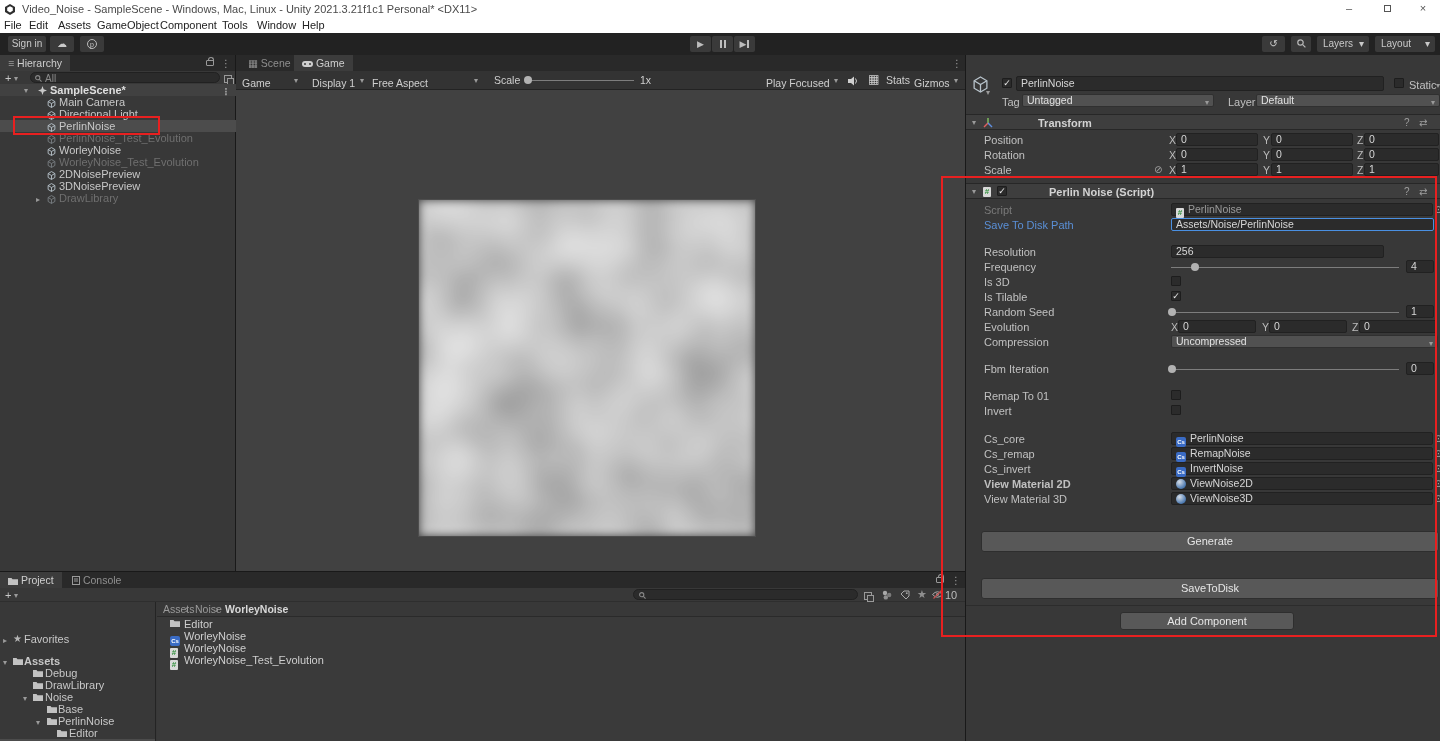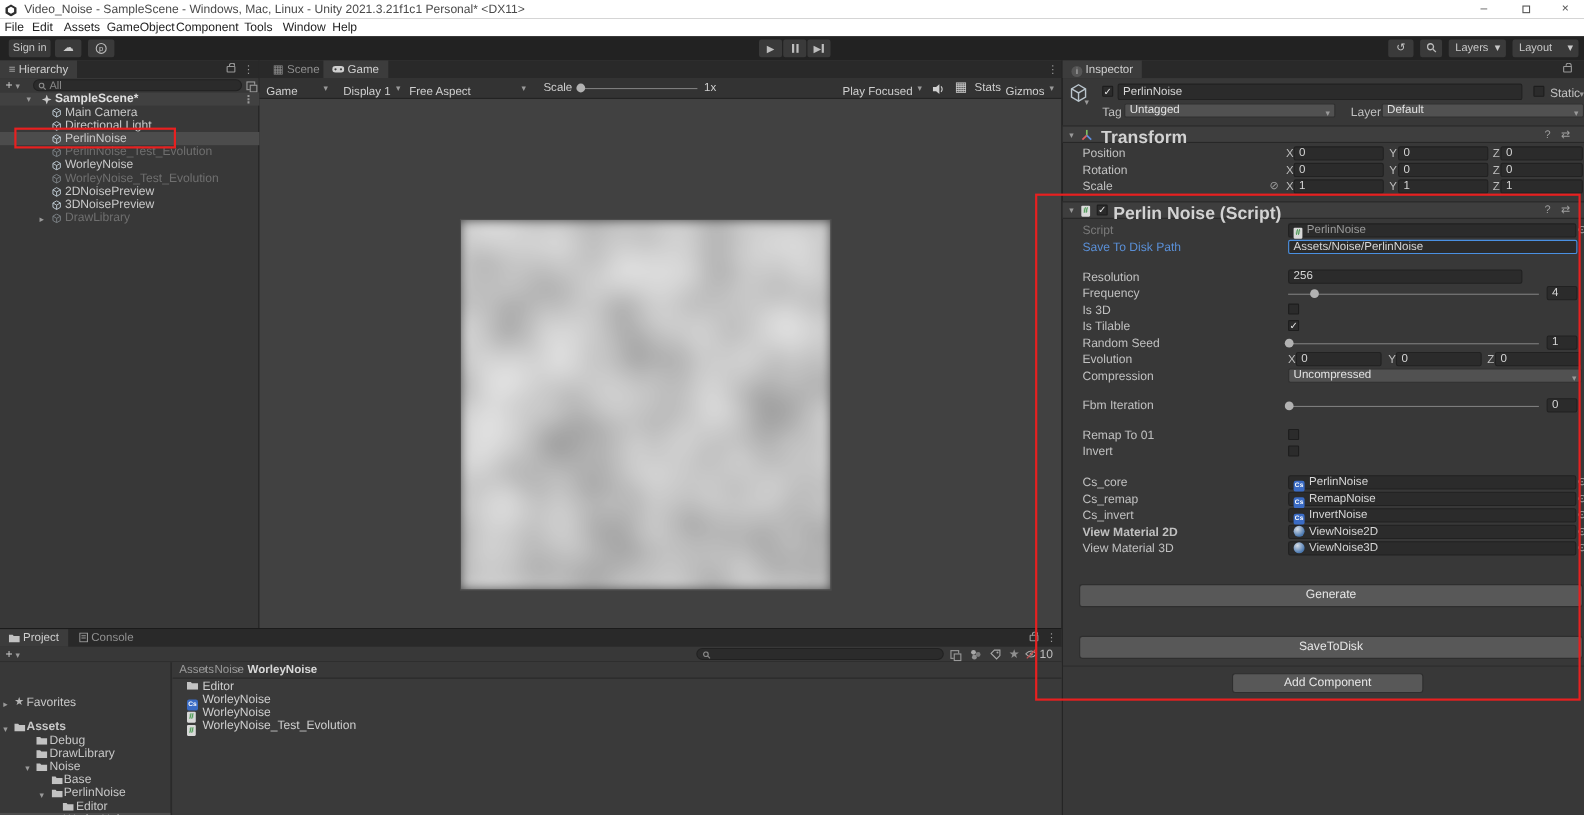--- a/index.html
+++ b/index.html
@@ -293,11 +293,6 @@
   </div>
 
   <div class="panel" id="inspector">
-    <div class="tabbar">
-      <div class="tab active" style="left:0"><span style="display:inline-block;width:10px;height:10px;border-radius:50%;background:#555;color:#ccc;font-size:8px;line-height:10px;text-align:center;vertical-align:-1px">i</span> <span>Inspector</span></div>
-      <span class="lockicon" style="left:455px;top:5px"></span>
-      <span class="abs kebab" style="left:470px;top:1px">⋮</span>
-    </div>
 
     <svg class="abs" style="left:6px;top:21px" width="17" height="17" viewBox="0 0 16 16">
         <polygon points="8,1 14,4.5 14,11.5 8,15 2,11.5 2,4.5" fill="none" stroke="#b9c4cc" stroke-width="1.2"></polygon>

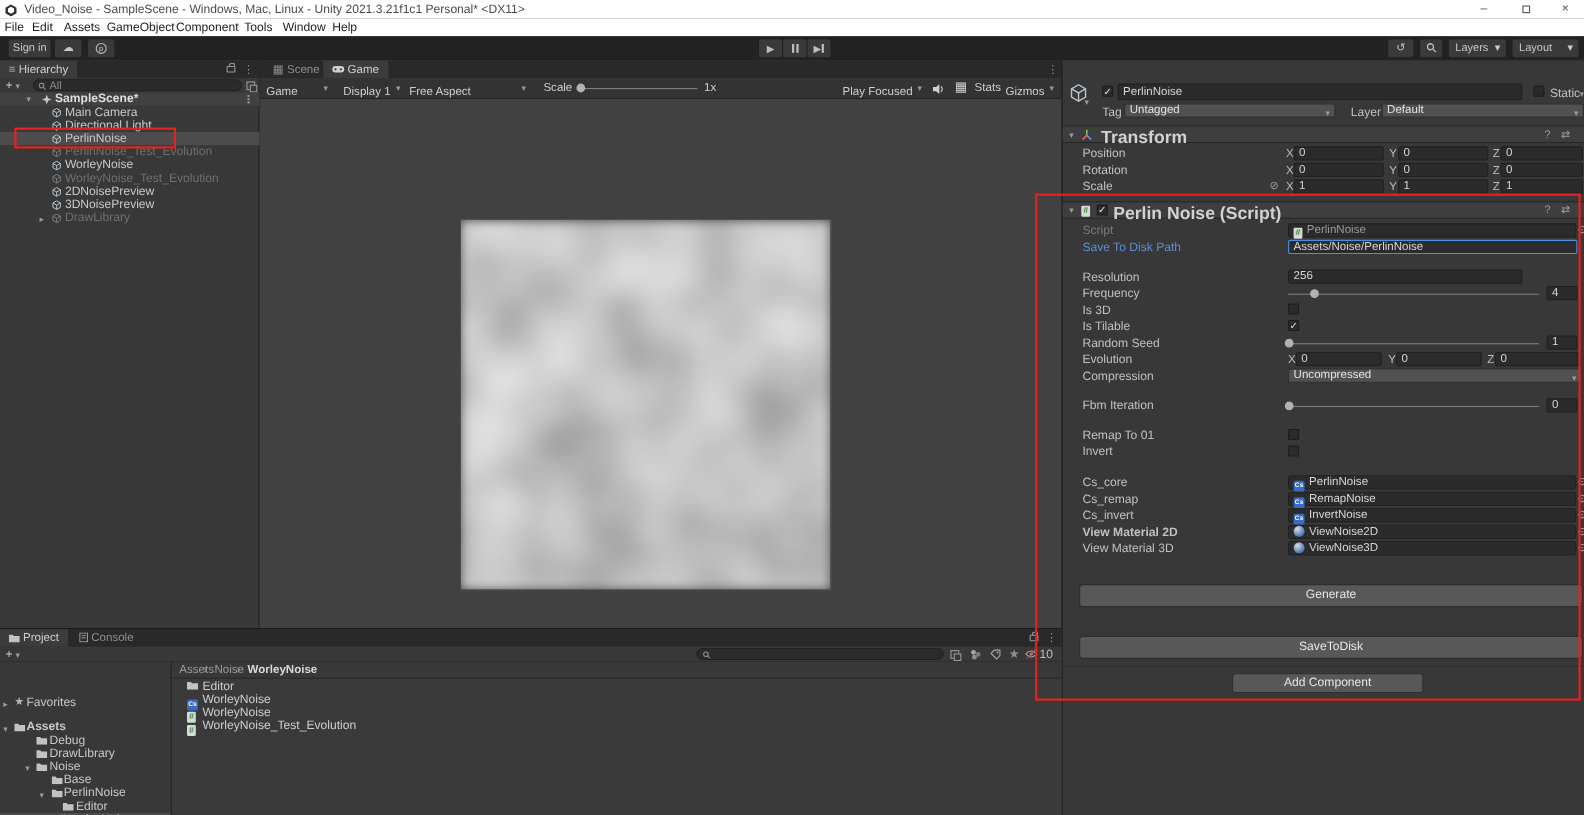--- a/index.html
+++ b/index.html
@@ -53,7 +53,7 @@
   #inspector { left:965px; top:55px; width:475px; height:686px; border-left:1px solid #191919; }
   .ilabel { position:absolute; left:18px; font-size:11px; color:#c0c0c0; white-space:nowrap; }
   .comp-header { position:absolute; left:0; width:100%; height:16px; background:#3e3e3e; border-top:1px solid #272727; border-bottom:1px solid #272727; }
-  .comp-title { position:absolute; font-weight:bold; font-size:16px; color:#d2d2d2; top:2px; }
+  .comp-title { position:absolute; font-weight:bold; font-size:11px; color:#d2d2d2; top:2px;margin-left:37px; }
   .hicons { position:absolute; top:2px; color:#9e9e9e; font-size:10px; }
   .ifield { position:absolute; height:13px; background:#2b2b2b; border:1px solid #212121; border-radius:2px; color:#d6d6d6; font-size:10.5px; line-height:11px; padding-left:4px; white-space:nowrap; }
   .ifield.focus { border-color:#4a90e2; }

